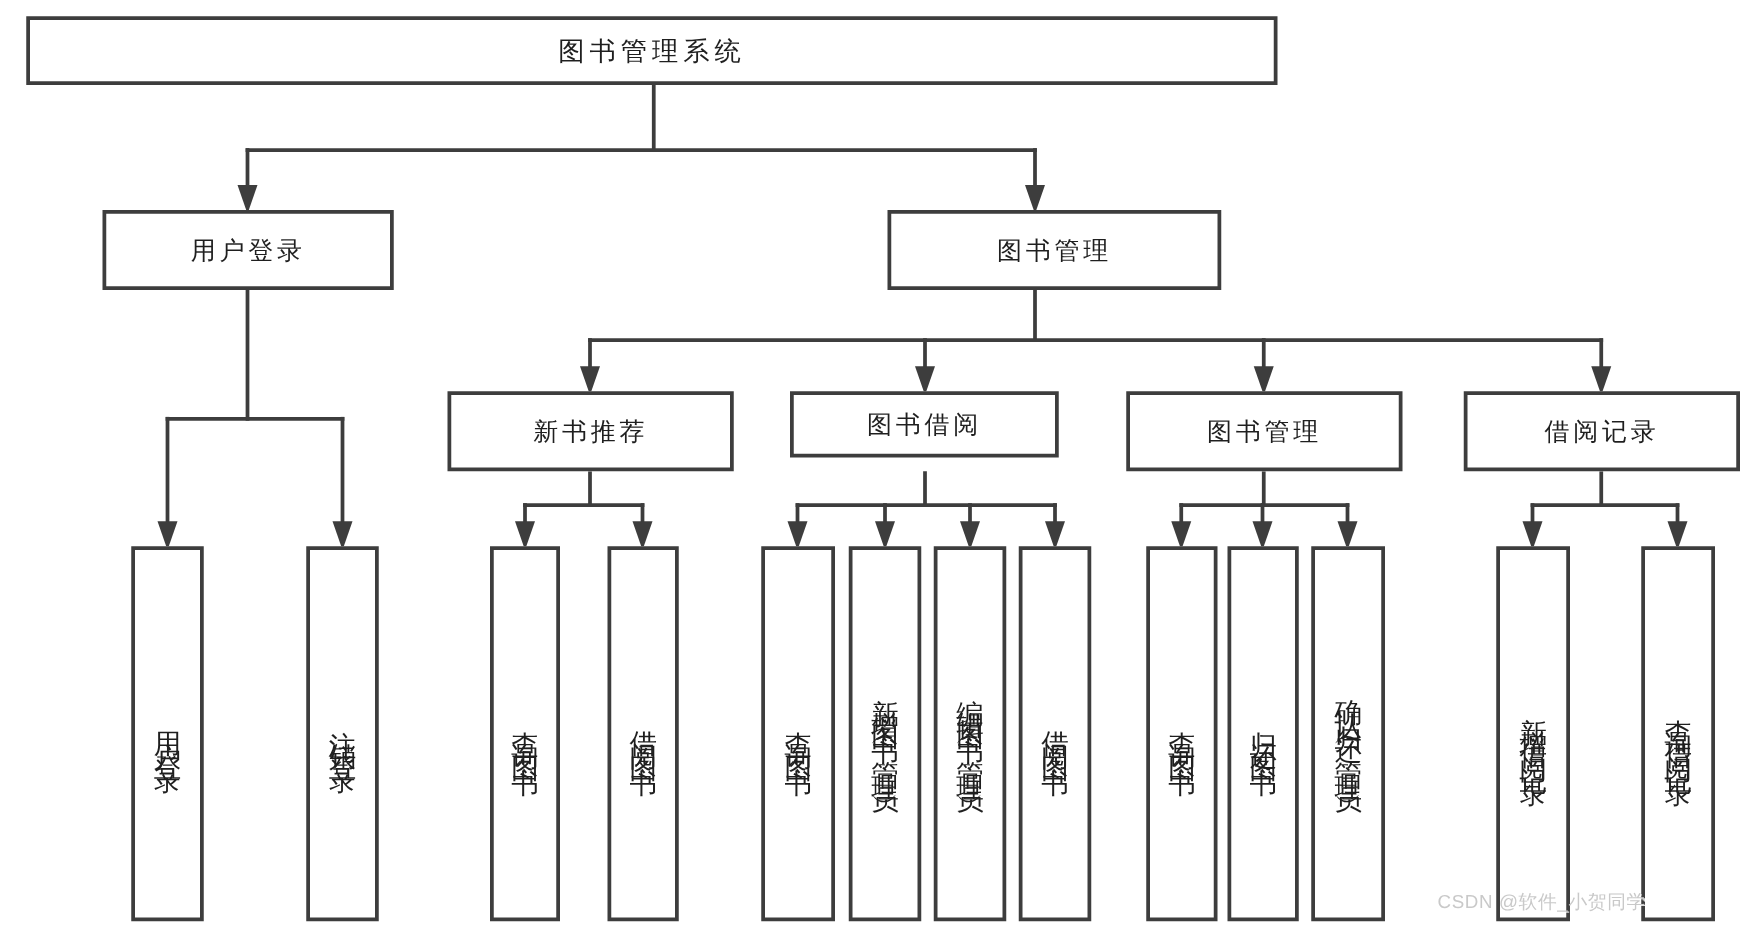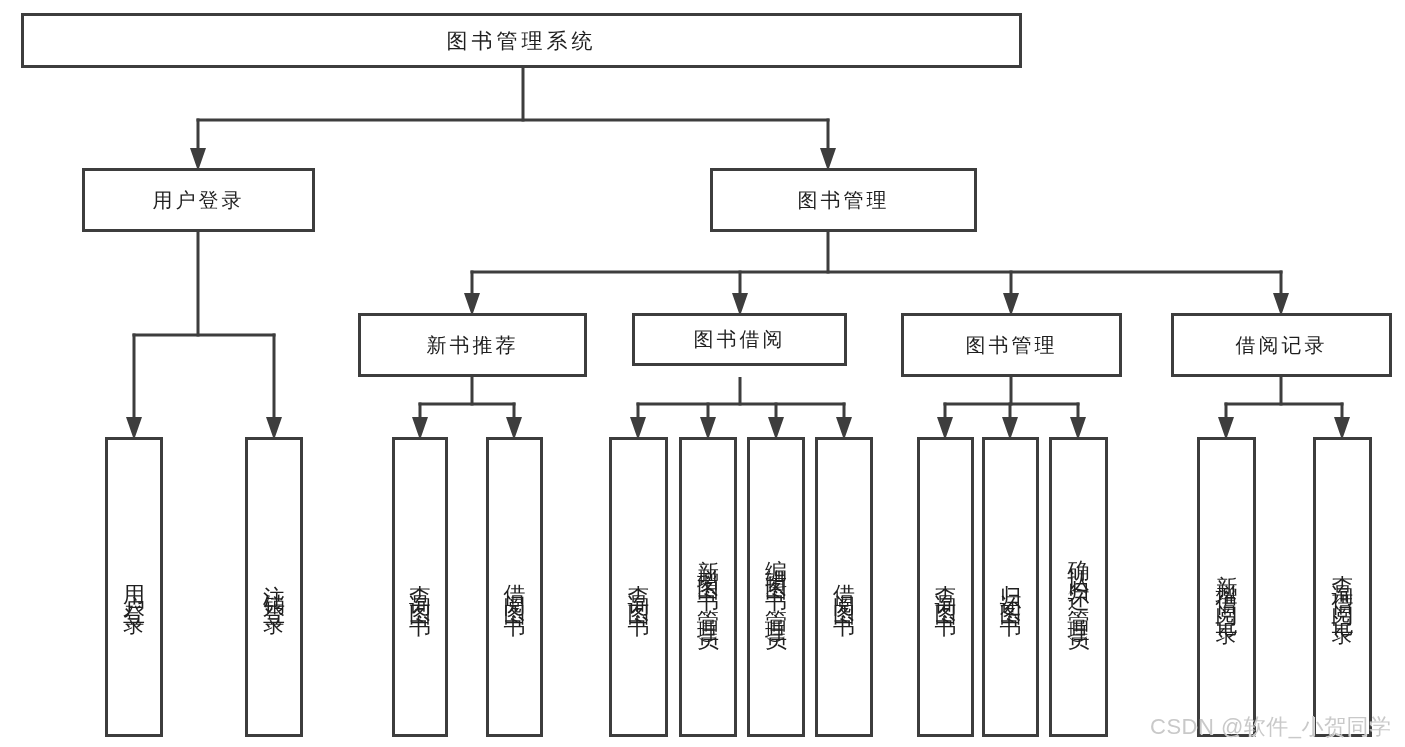--- a/index.html
+++ b/index.html
@@ -49,7 +49,7 @@
     left: 1150px;
     top: 712px;
     width: 255px;
-    font-size: 22px;
+    font-size: 15px;
     color: #c9c9c9;
     letter-spacing: 0.5px;
     white-space: nowrap;

